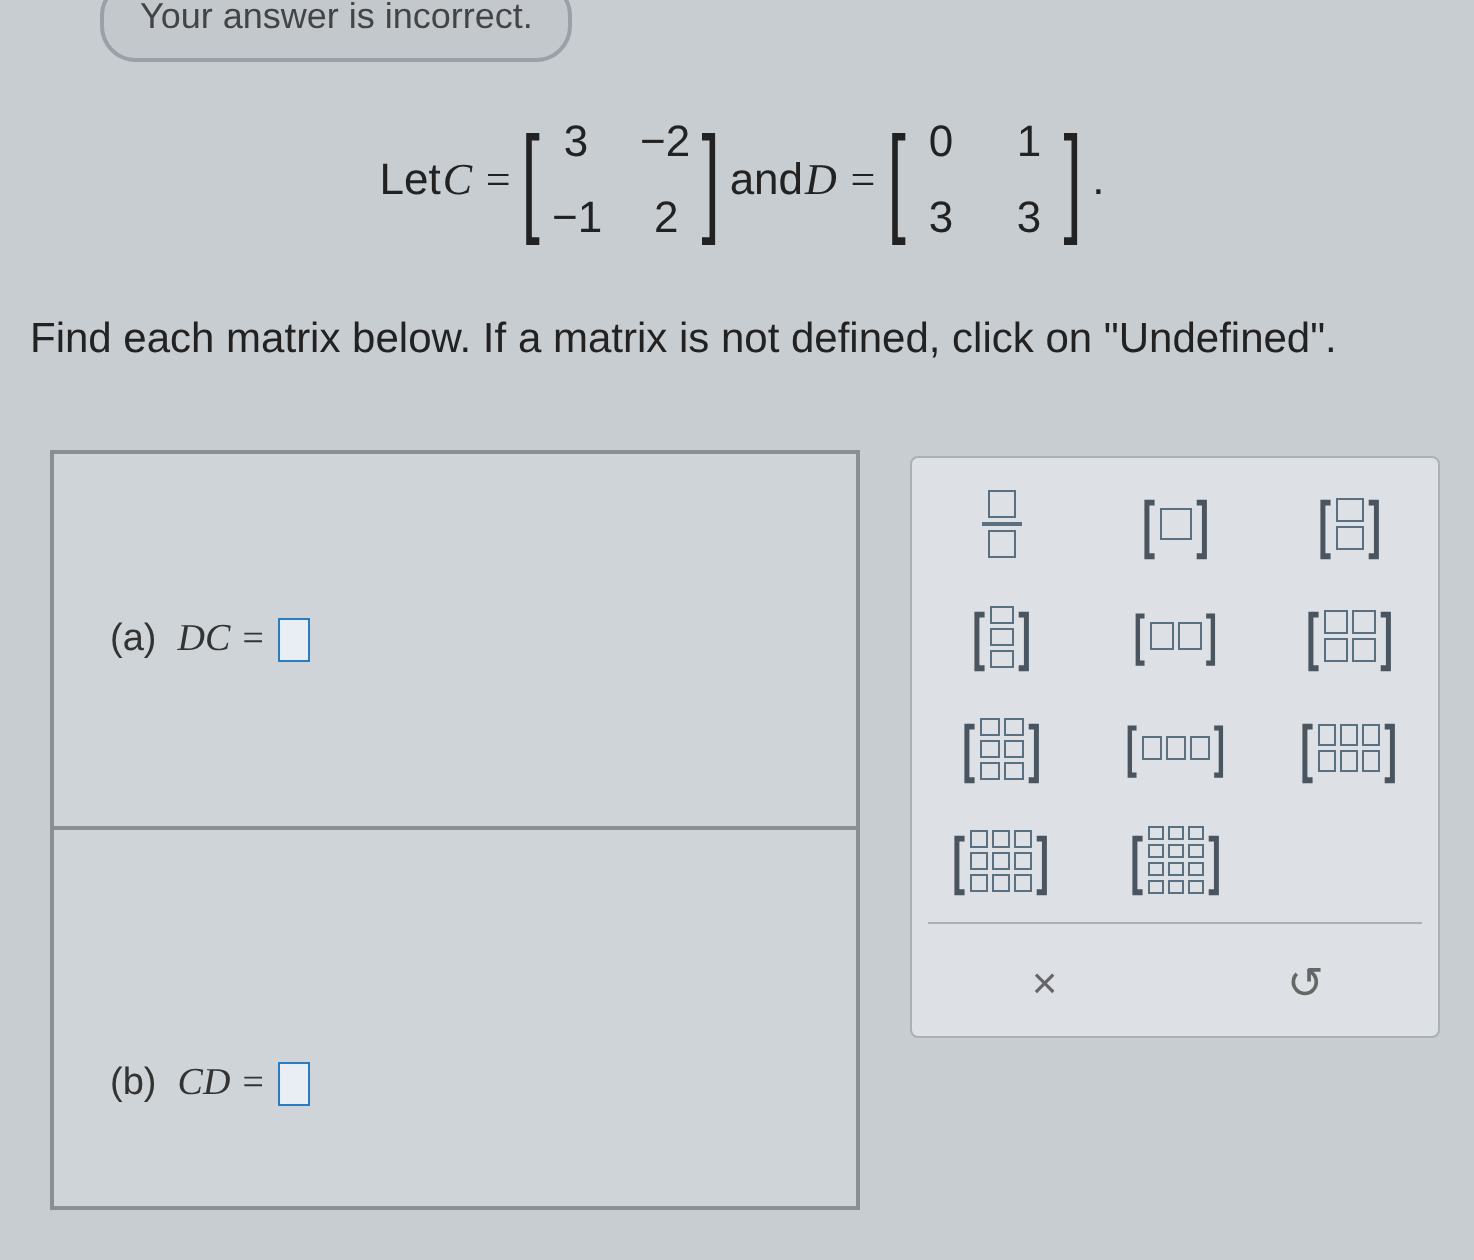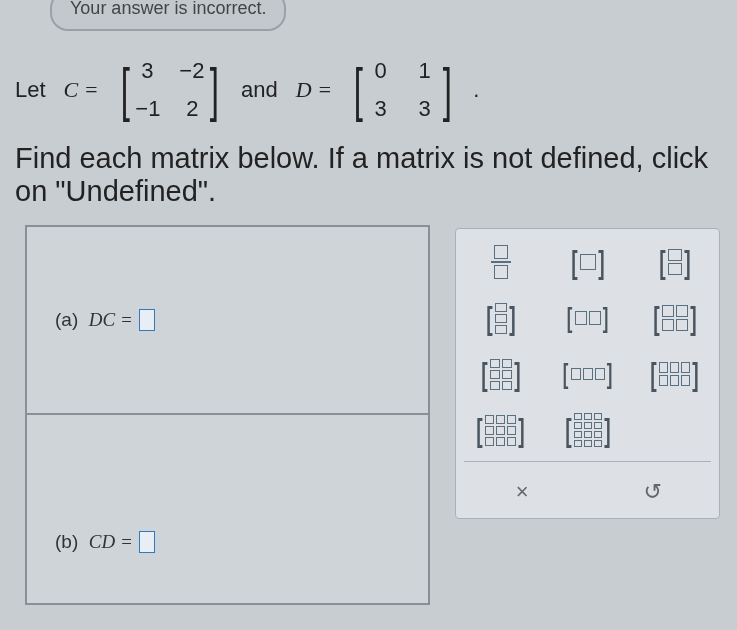--- a/index.html
+++ b/index.html
@@ -34,8 +34,9 @@
   .line1 {
     display: flex;
     align-items: center;
-    gap: 18px;
-    margin-bottom: 20px;
+    gap: 1px;
+    margin-bottom: 36px;
+    justify-content: center;
   }
   .matrix {
     display: inline-flex;

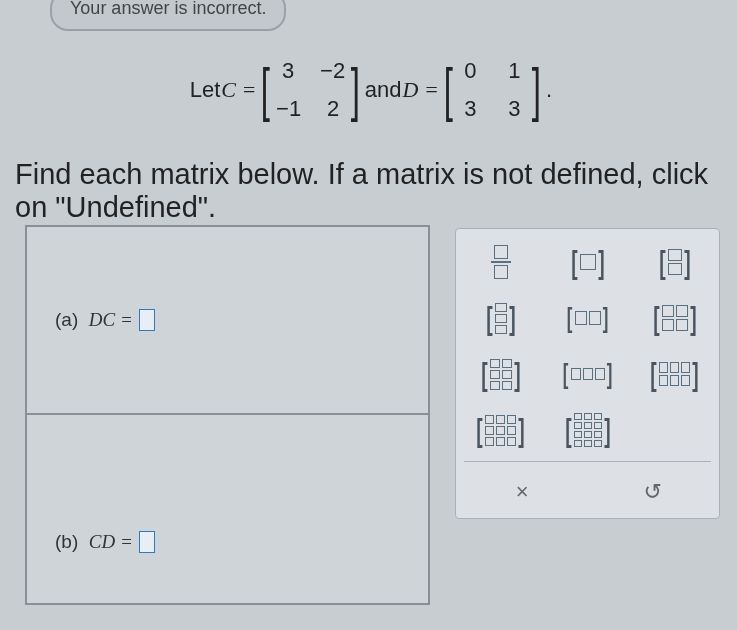--- a/index.html
+++ b/index.html
@@ -61,7 +61,7 @@
     justify-content: center;
   }
   .mrow span { min-width: 24px; text-align: center; font-size: 22px; }
-  .instr { font-size: 29px; margin-top: 4px; }
+  .instr { font-size: 21px; margin-top: 4px; }
   .work-area {
     position: absolute;
     top: 225px;

